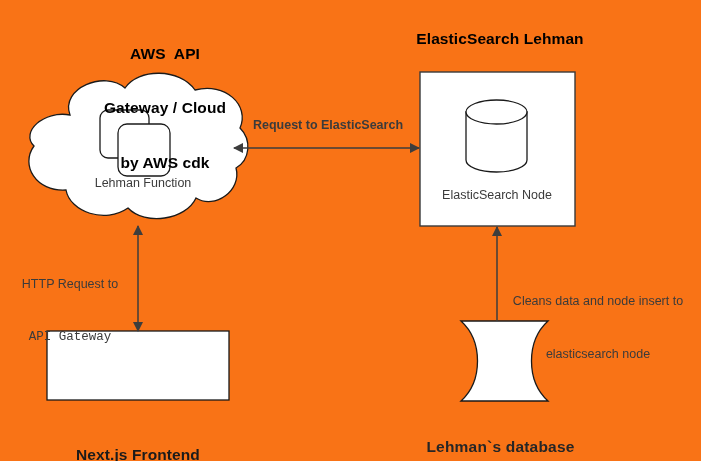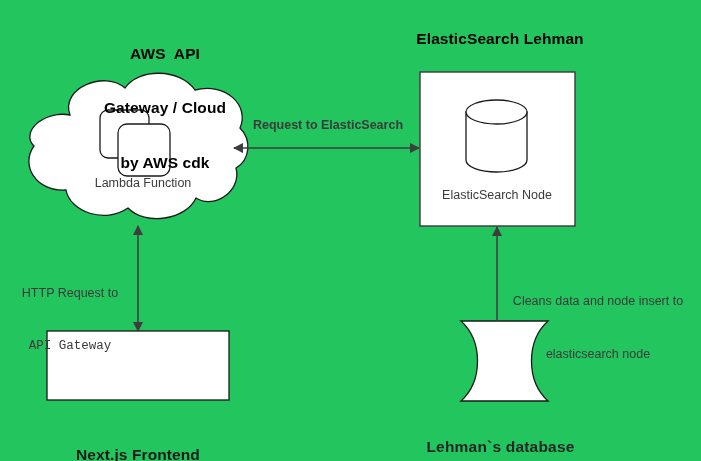--- a/index.html
+++ b/index.html
@@ -14,7 +14,7 @@
     position: relative;
     width: 701px;
     height: 461px;
-    background: #22c55e;
+    background: #f97316;
     overflow: hidden;
   }
   #diagram-svg {

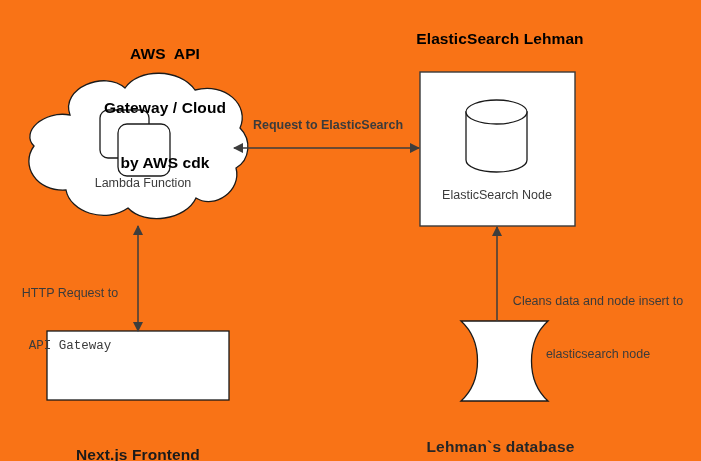--- a/index.html
+++ b/index.html
@@ -150,7 +150,7 @@
 
   <div class="txt title-bold" style="left:390px; top:30px; width:220px;">ElasticSearch Lehman</div>
 
-  <div class="txt shape-label" style="left:78px; top:176px; width:130px;">Lambda Function</div>
+  <div class="txt shape-label" style="left:78px; top:176px; width:130px;">Lehman Function</div>
 
   <div class="txt shape-label" style="left:424px; top:188px; width:146px;">ElasticSearch Node</div>
 

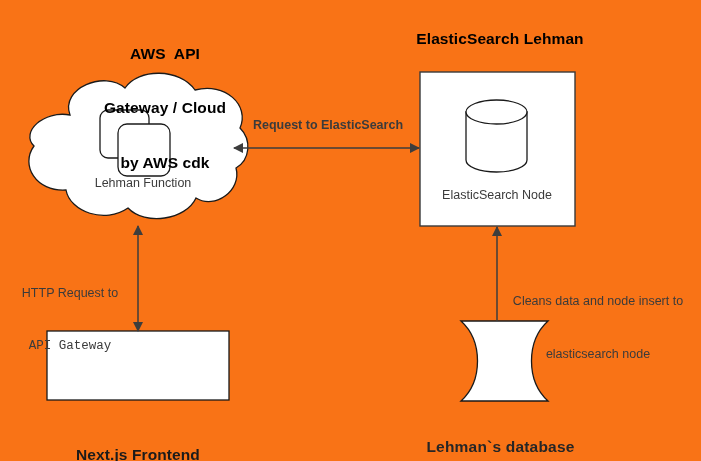--- a/index.html
+++ b/index.html
@@ -156,7 +156,7 @@
 
   <div class="txt edge-label" style="left:248px; top:118px; width:160px;font-weight:bold;">Request to ElasticSearch</div>
 
-  <div class="txt edge-label" style="left:8px; top:256px; width:124px; text-align:center;">
+  <div class="txt edge-label" style="left:8px; top:247px; width:124px; text-align:center;">
     <div>HTTP Request to</div>
     <div style="margin-top:9px;font-family:Liberation Mono, monospace;">API Gateway</div>
   </div>

